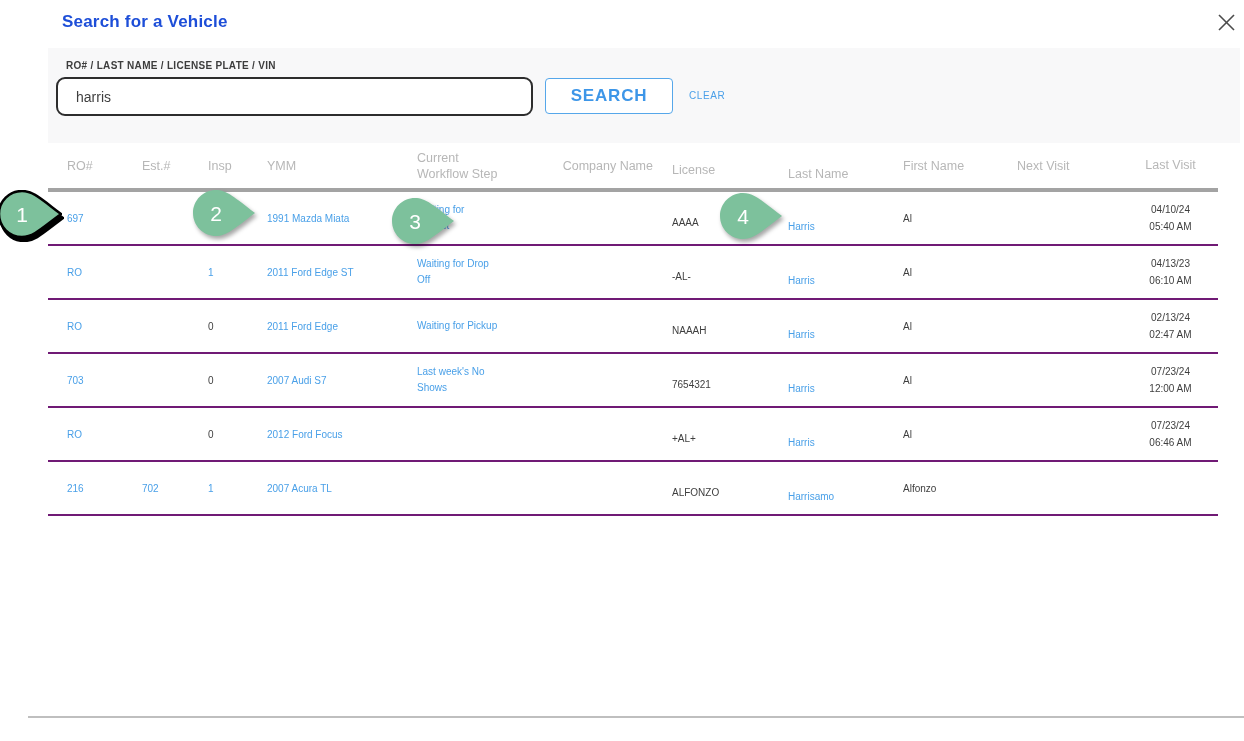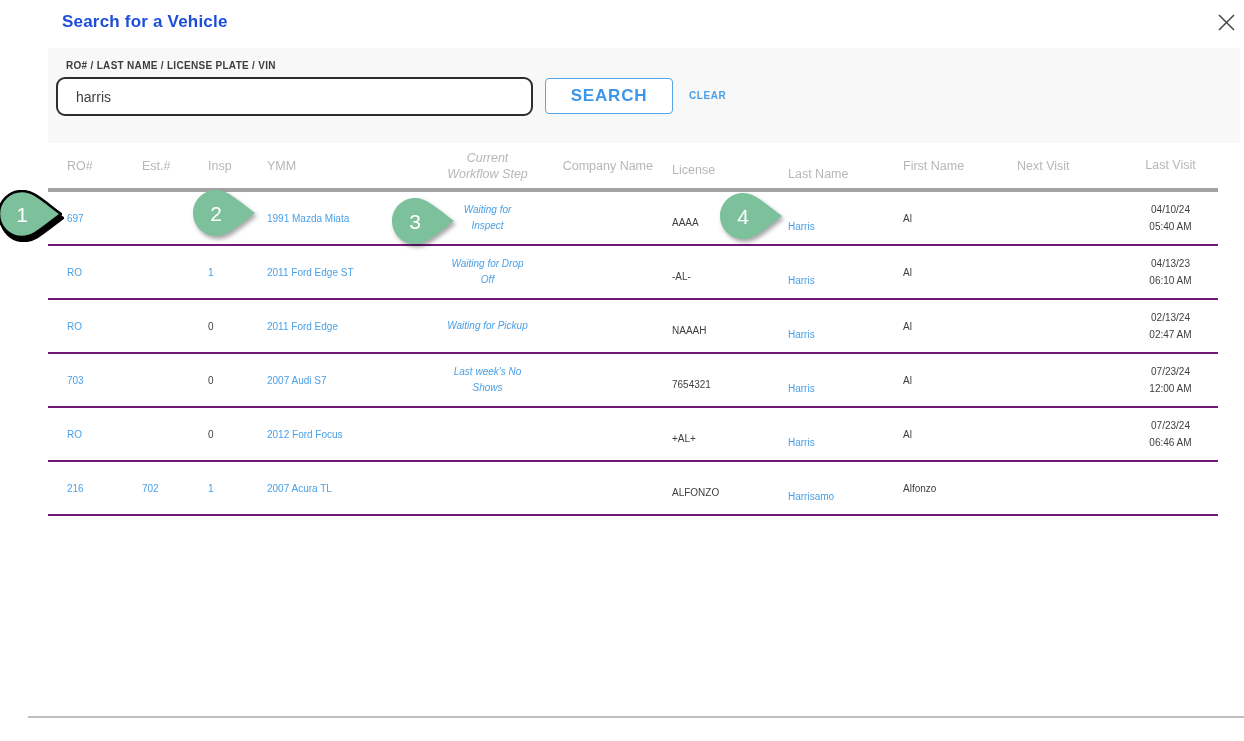--- a/index.html
+++ b/index.html
@@ -41,7 +41,7 @@
   .clear-btn{
     position:absolute;left:641px;top:42px;
     background:none;border:none;padding:0;cursor:pointer;
-    color:#4a9fe8;font-size:10px;font-weight:700;letter-spacing:.6px;
+    color:#4a9fe8;font-size:10px;font-weight:400;letter-spacing:.6px;
     font-family:"Liberation Sans", sans-serif;
   }
   

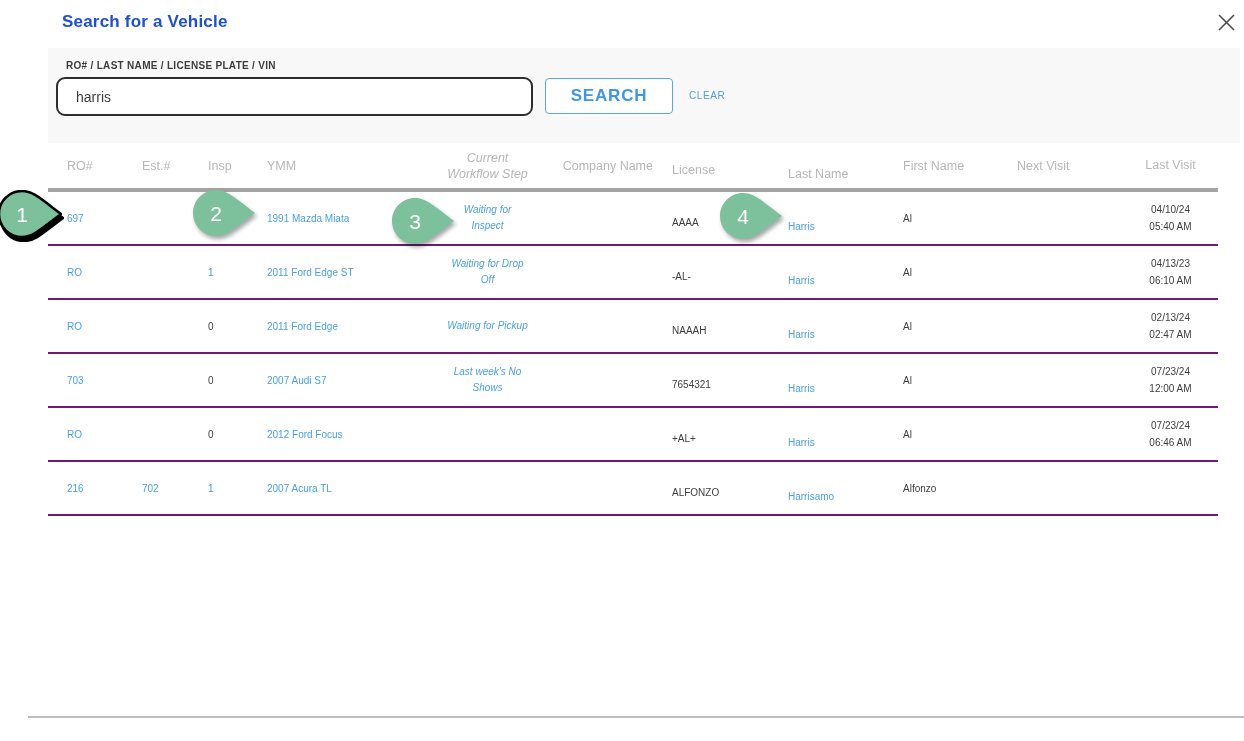--- a/index.html
+++ b/index.html
@@ -54,7 +54,7 @@
   .trow{height:52px;border-bottom:2px solid #701a75;font-size:10px;color:#3e3e3e;}
   .cell{white-space:nowrap;}
   .c1{padding-left:19px;}
-  .c5{text-align:center;white-space:pre-line;line-height:16px;font-style:italic;}
+  .c5{text-align:left;white-space:pre-line;line-height:16px;}
   .c6{text-align:right;white-space:pre-line;line-height:16px;}
   .c7{padding-left:19px;margin-top:8px;}
   .c8{padding-left:18px;margin-top:17px;}

